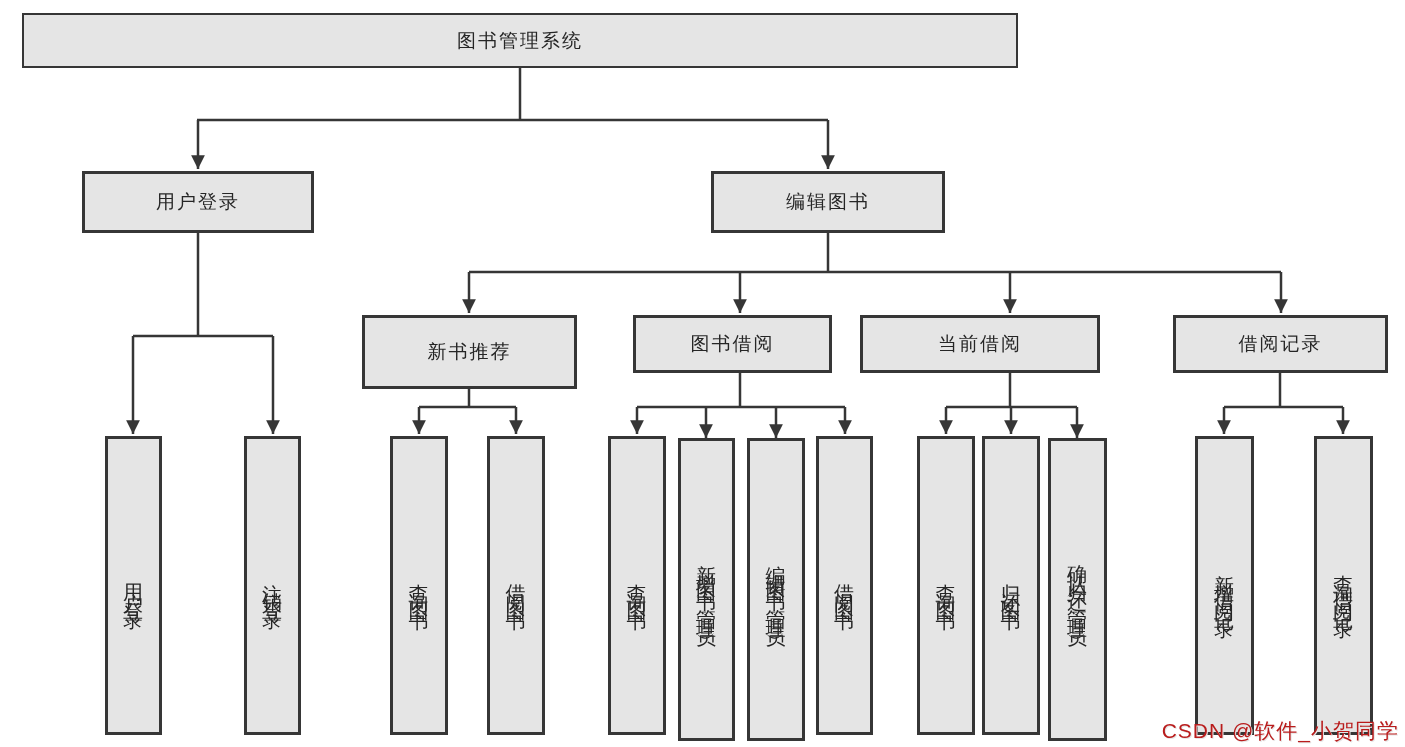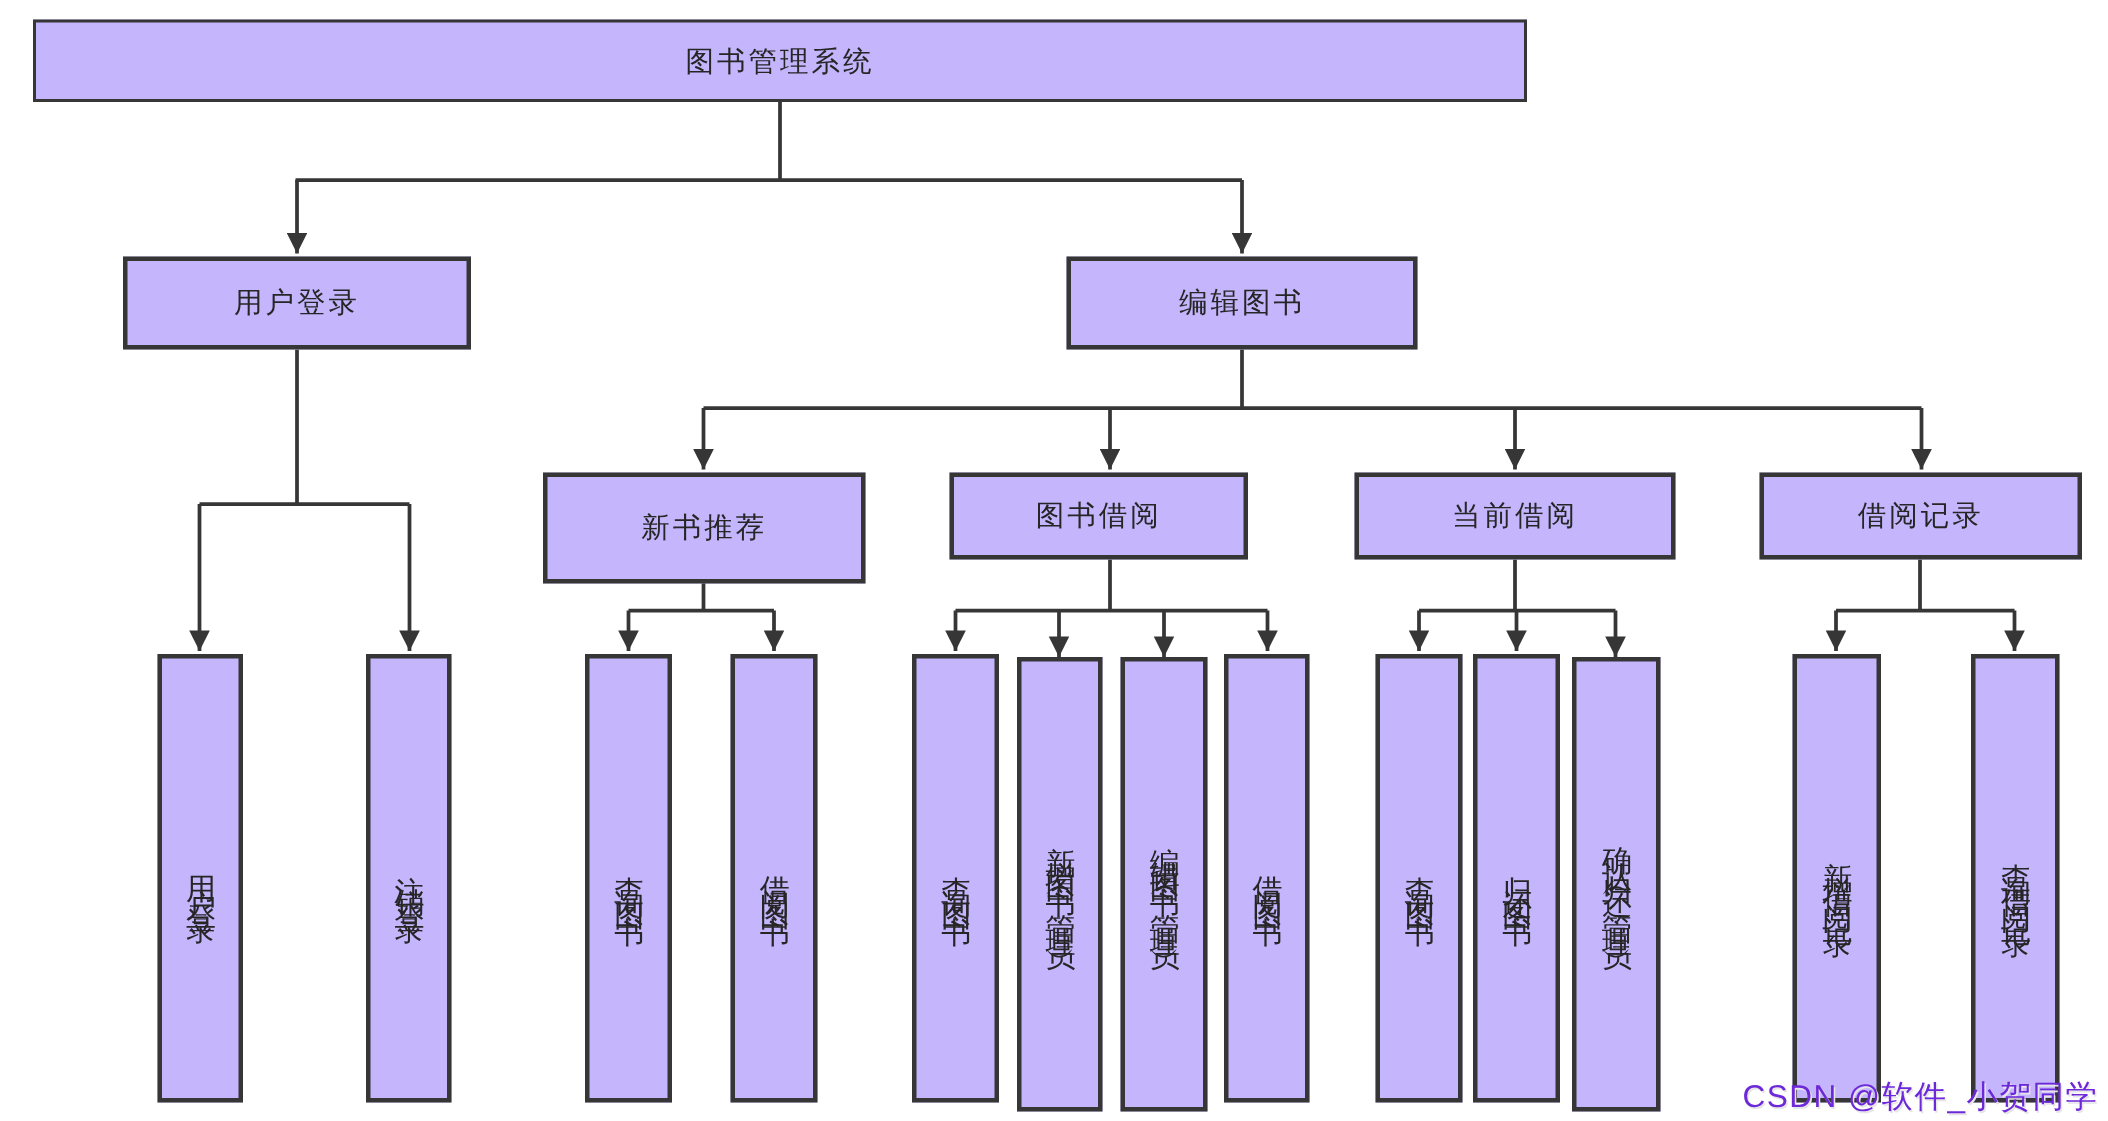--- a/index.html
+++ b/index.html
@@ -20,7 +20,7 @@
   .node {
     position: absolute;
     box-sizing: border-box;
-    background: #c4b5fd;
+    background: #e5e5e5;
     border: 3px solid #363636;
     color: #262626;
     display: flex;

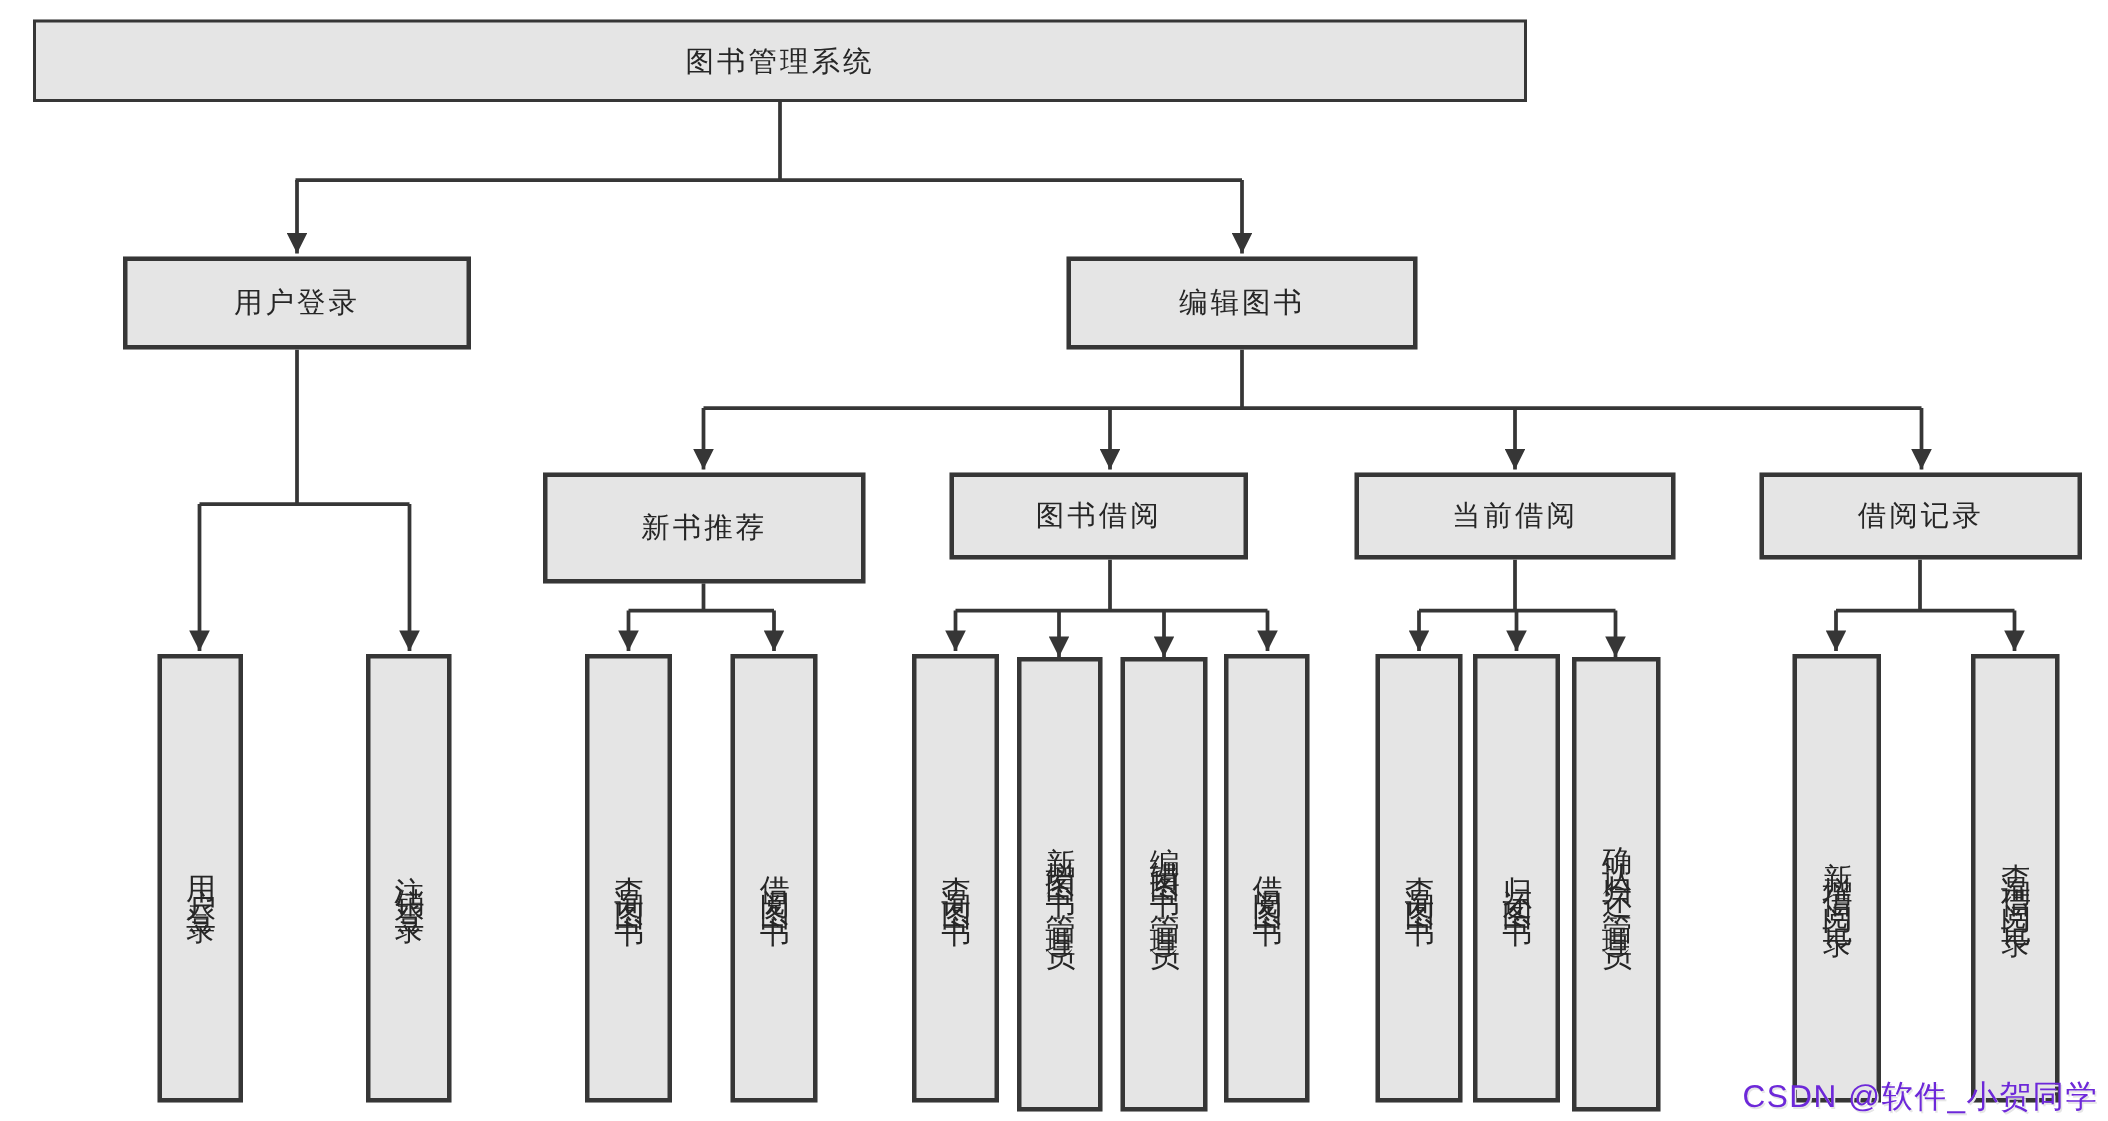--- a/index.html
+++ b/index.html
@@ -122,7 +122,7 @@
   <div class="node" style="left:633px; top:315px; width:199px; height:58px;">
     <span class="lbl">图书借阅</span>
   </div>
-  <div class="node" style="left:903px; top:315px; width:214px; height:58px;">
+  <div class="node" style="left:860px; top:315px; width:240px; height:58px;">
     <span class="lbl">当前借阅</span>
   </div>
   <div class="node" style="left:1173px; top:315px; width:215px; height:58px;">

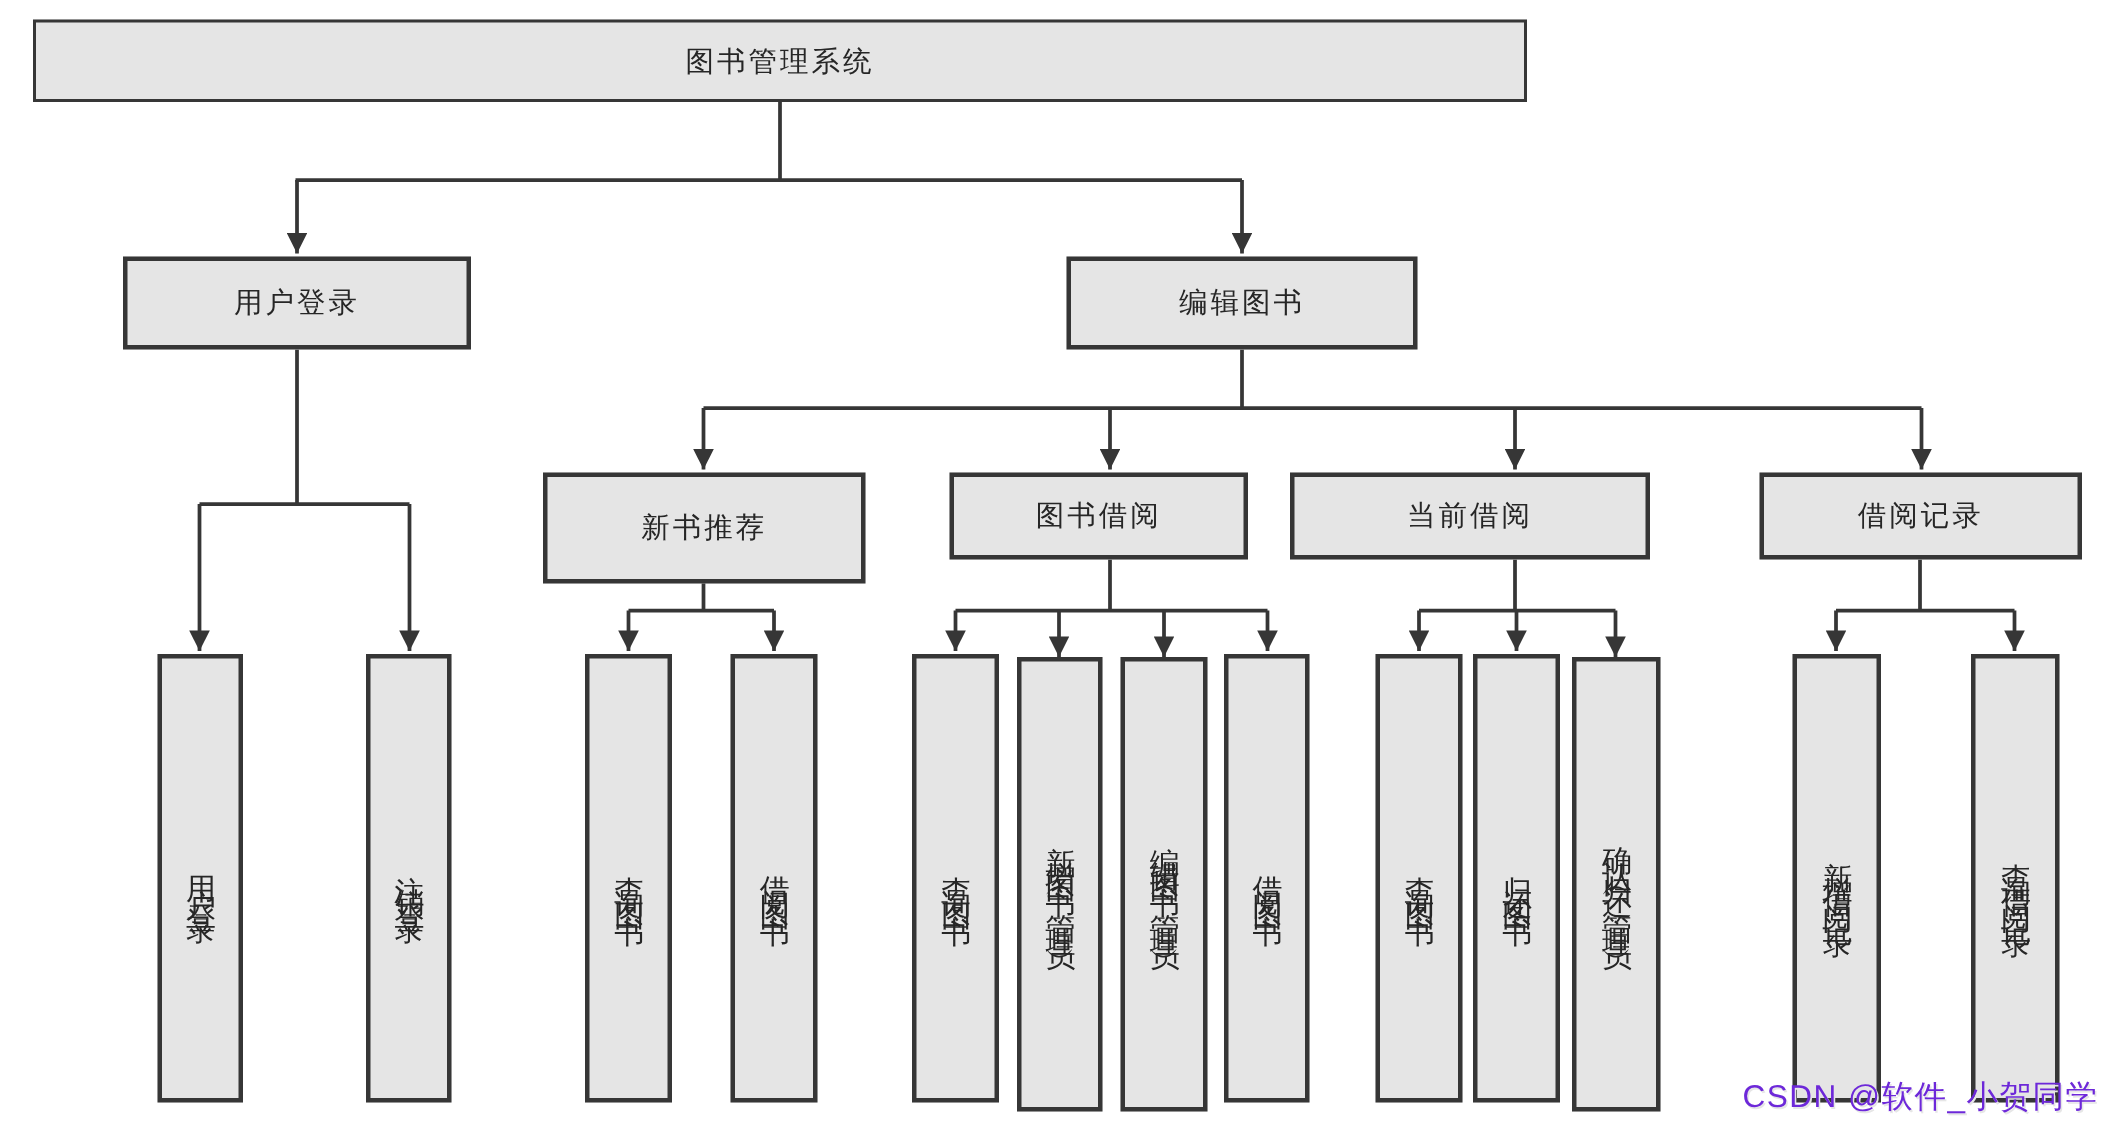--- a/index.html
+++ b/index.html
@@ -45,7 +45,7 @@
     bottom: 2px;
     font-size: 21px;
     letter-spacing: 1px;
-    color: #6d28d9;
+    color: #b91c1c;
     text-shadow: 1px 1px 0 #e6e6e6;
     z-index: 5;
   }

